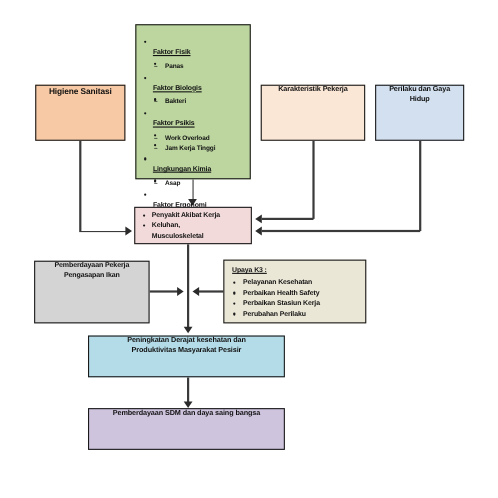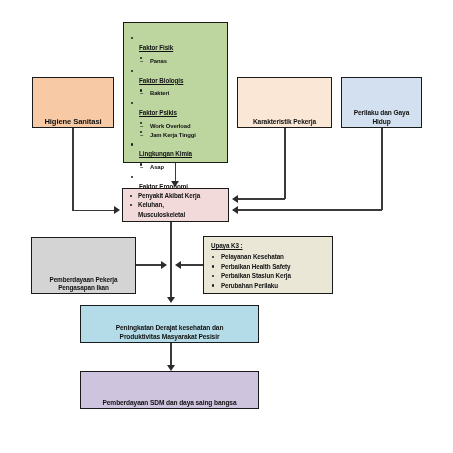--- a/index.html
+++ b/index.html
@@ -16,7 +16,7 @@
     border:1.6px solid #1a1a1a;
     display:flex;
     flex-direction:column;
-    justify-content:flex-end;
+    justify-content:flex-start;
     align-items:center;
     text-align:center;
     color:#111111;

